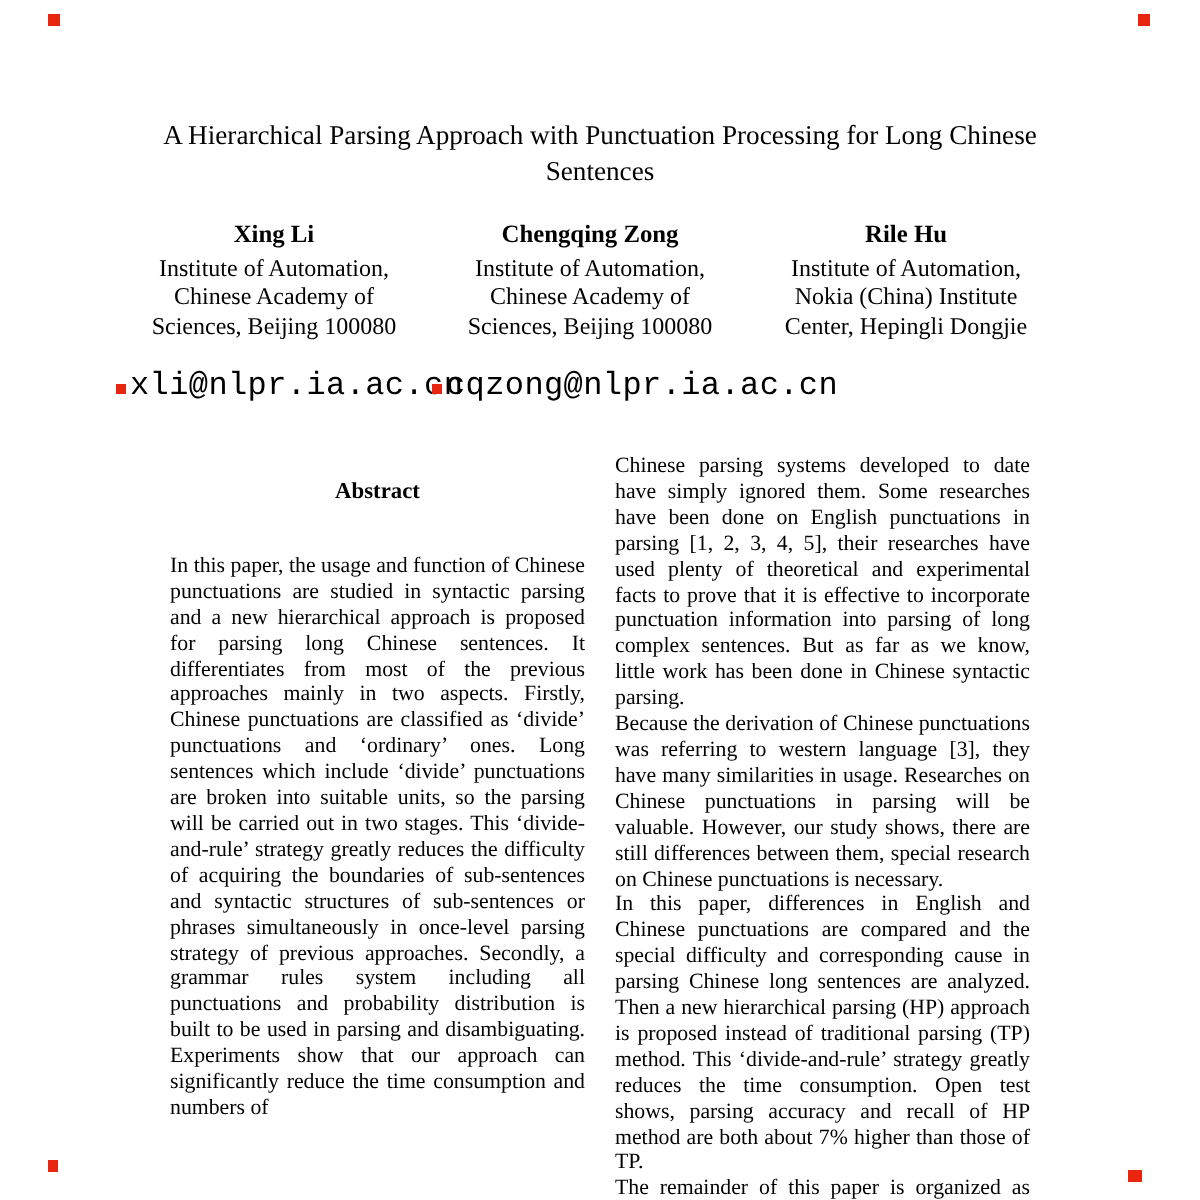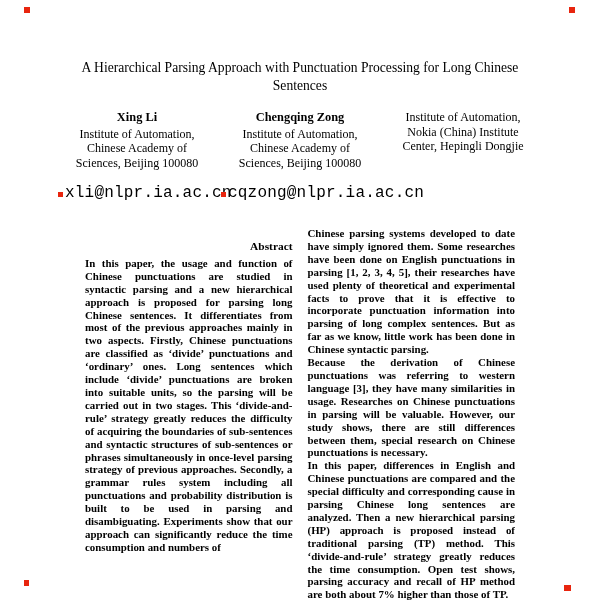--- a/index.html
+++ b/index.html
@@ -42,7 +42,6 @@
     left: 58px;
     width: 484px;
     display: flex;
-    justify-content: space-between;
   }
   .author {
     width: 158px;

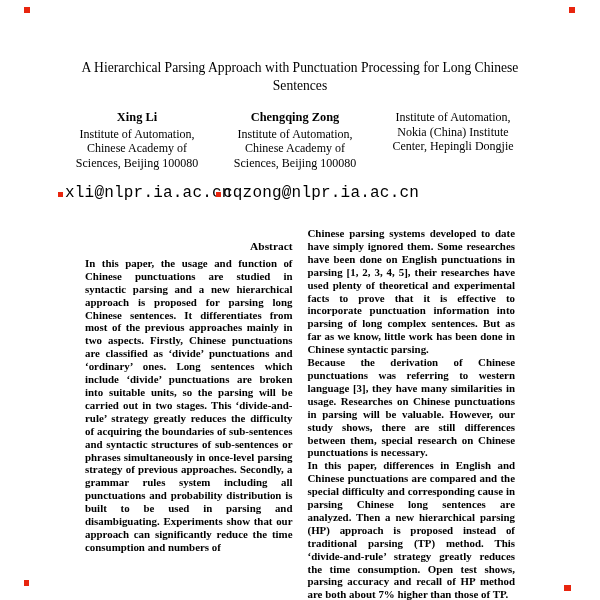--- a/index.html
+++ b/index.html
@@ -128,6 +128,7 @@
     </div>
 
     <div class="author">
+      <div class="author-name">Rile Hu</div>
       <div class="aff-line">Institute of Automation,</div>
       <div class="aff-line">Nokia (China) Institute</div>
       <div class="aff-line">Center, Hepingli Dongjie</div>

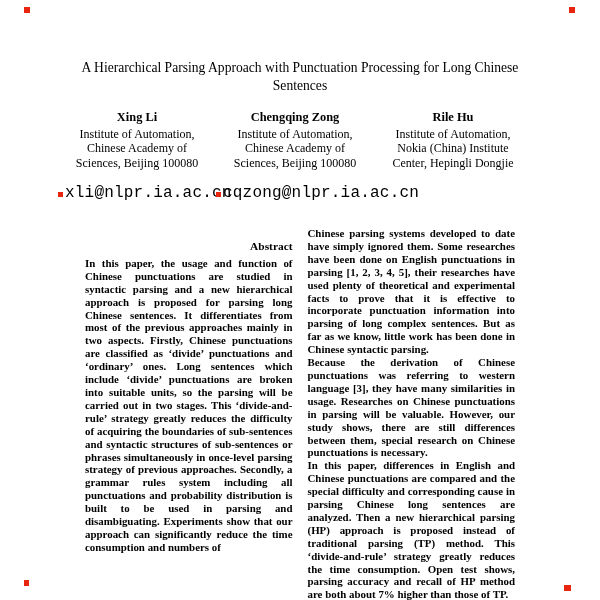--- a/index.html
+++ b/index.html
@@ -84,7 +84,7 @@
     line-height: 12.9px;
     text-align: justify;
   }
-  .col p { margin: 0; text-align: justify; font-weight: bold; }
+  .col p { margin: 0; text-align: justify; }
   .abstract-heading {
     text-align: right;
     font-weight: 700;

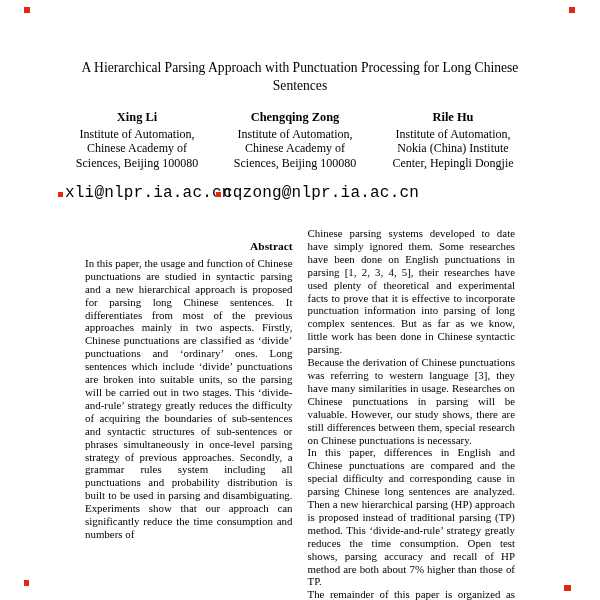--- a/index.html
+++ b/index.html
@@ -86,11 +86,11 @@
   }
   .col p { margin: 0; text-align: justify; }
   .abstract-heading {
-    text-align: right;
+    text-align: center;
     font-weight: 700;
     font-size: 11.4px;
     padding-top: 13px;
-    margin-bottom: 4px;
+    margin-bottom: 24px;
   }
 </style>
 </head>

